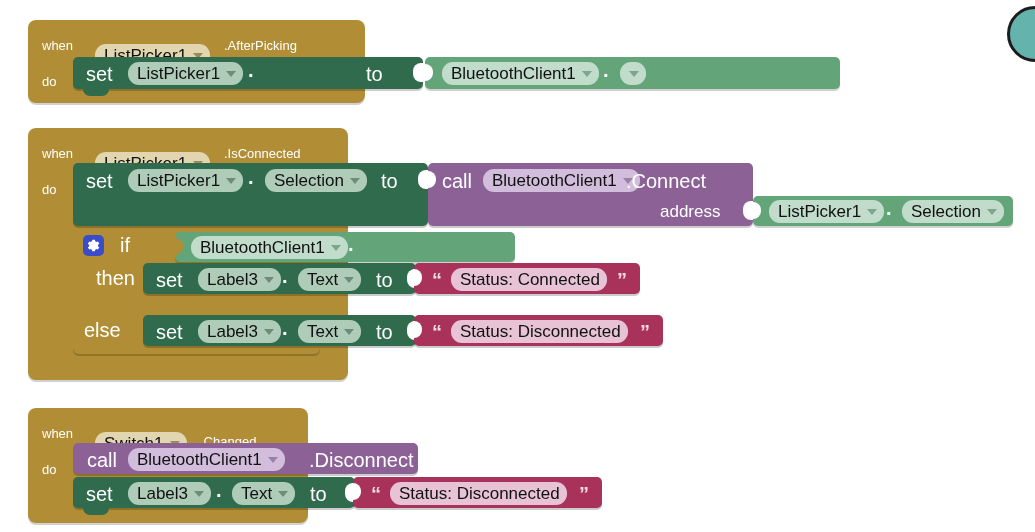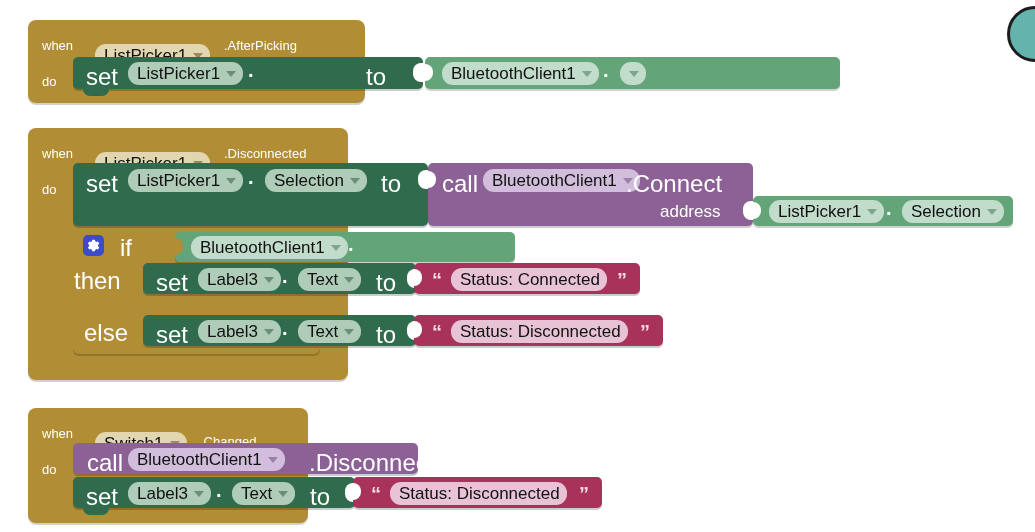--- a/index.html
+++ b/index.html
@@ -59,7 +59,7 @@
   .kw {                       
     position: absolute;
     color: #ffffff;
-    font-size: 24px;
+    font-size: 20px;
     white-space: nowrap;
   }
   .kw.small { font-size: 17px; }

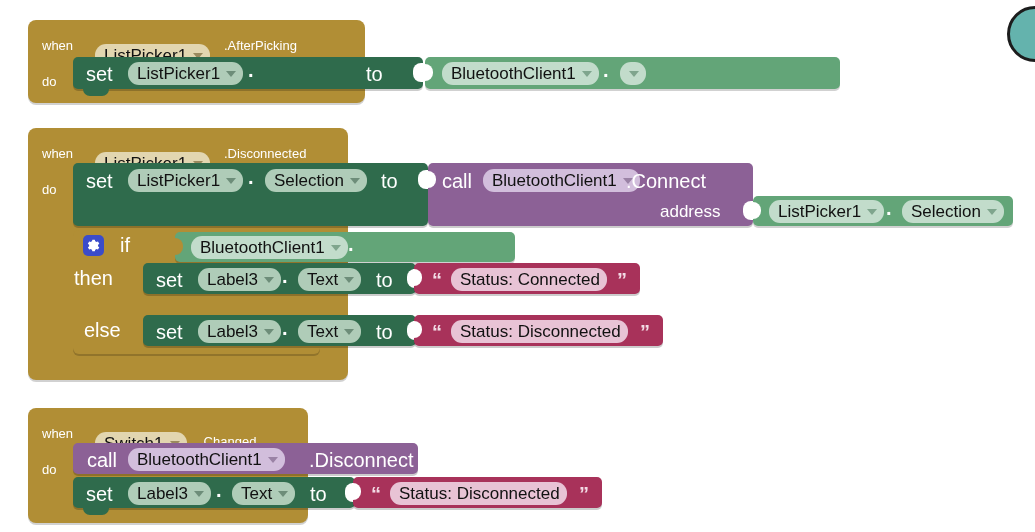--- a/index.html
+++ b/index.html
@@ -198,7 +198,7 @@
       <span>ListPicker1</span>
       <span class="caret"></span>
     </div>
-    <span class="evt-label" style="left:196px; top:0;">.Disconnected</span>
+    <span class="evt-label" style="left:196px; top:0;">.IsConnected</span>
     <span class="evt-label" style="left:14px; top:36px;">do</span>
   </div>
 

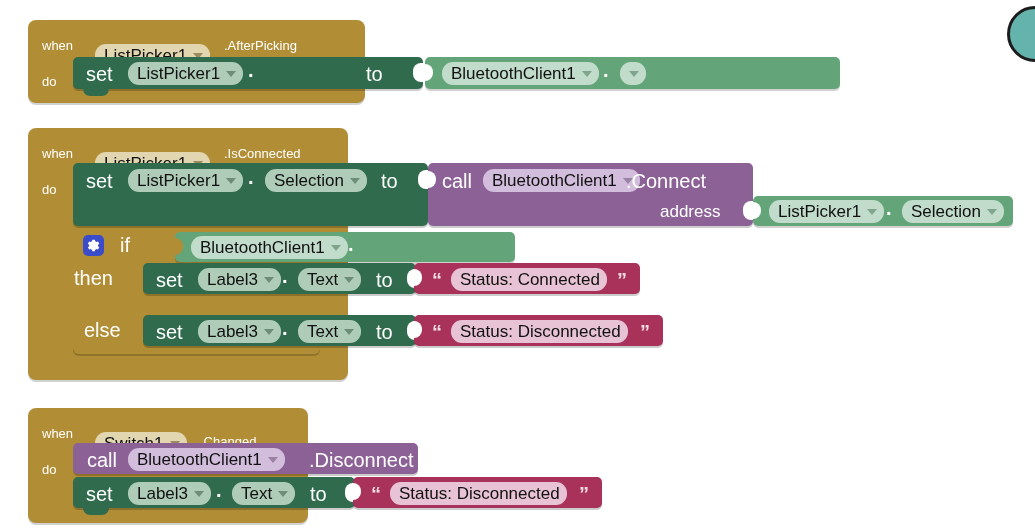--- a/index.html
+++ b/index.html
@@ -250,7 +250,7 @@
       </svg>
     </div>
     <span class="kw" style="left:47px; top:4px;">if</span>
-    <span class="kw" style="left:1px; top:37px;">then</span>
+    <span class="kw" style="left:23px; top:37px;">then</span>
     <span class="kw" style="left:11px; top:89px;">else</span>
   </div>
 

